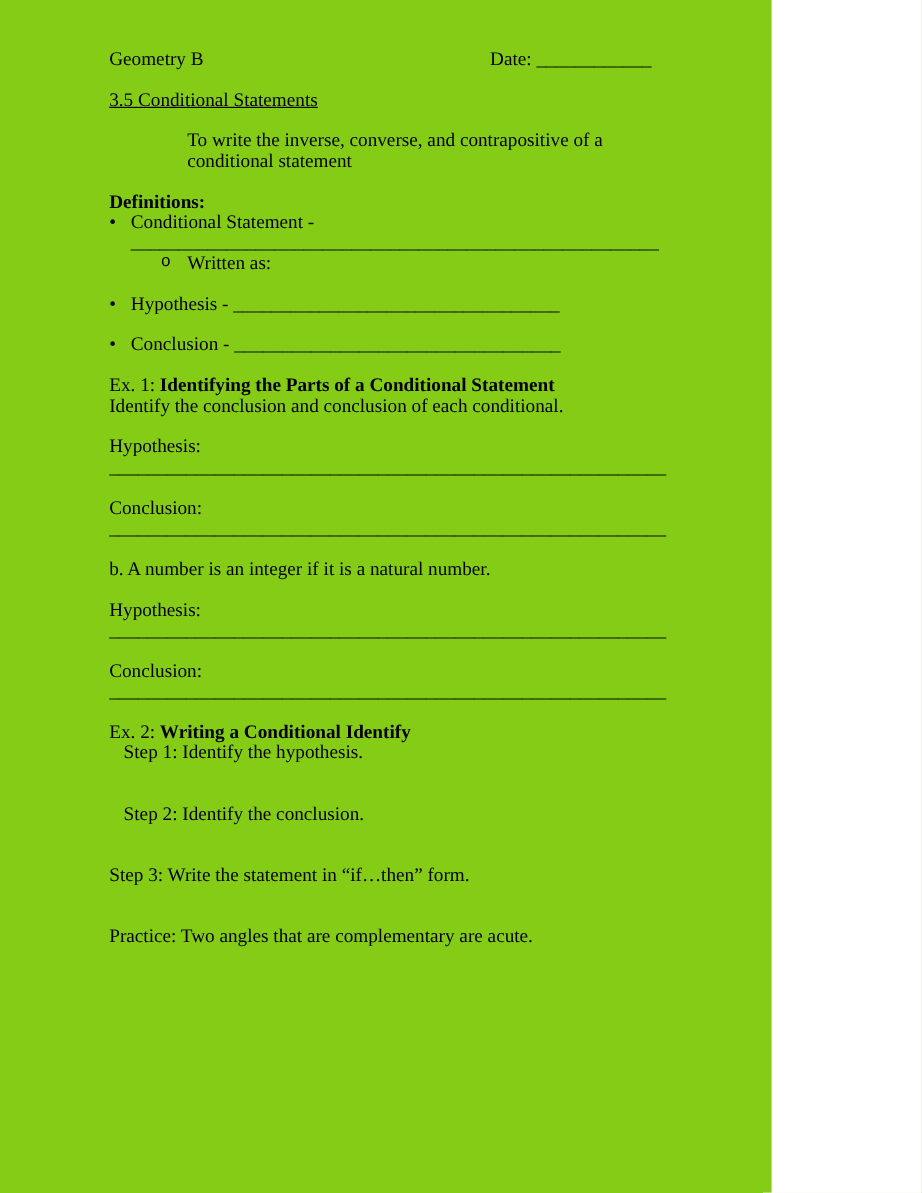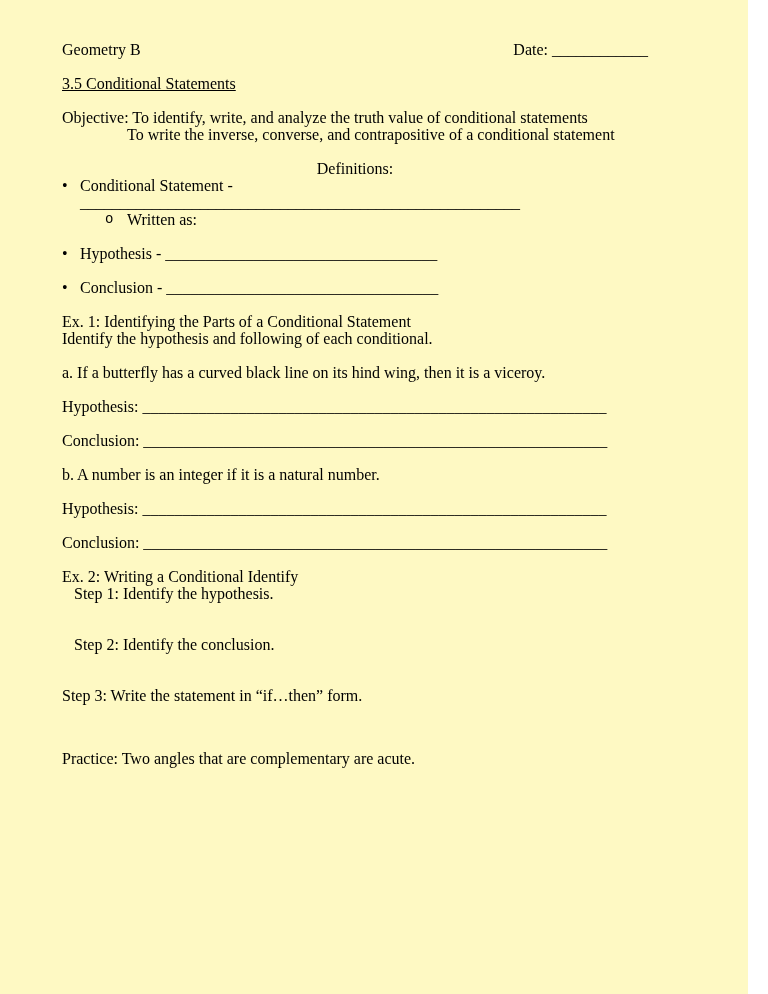--- a/index.html
+++ b/index.html
@@ -9,15 +9,15 @@
   }
   .page {
     position: relative;
-    width: 748px;
+    width: 643px;
     height: 994px;
-    background: #fef9c3;
+    background: #84cc16;
     color: #000000;
     font-family: "Liberation Serif", "DejaVu Serif", serif;
     font-size: 16px;
     line-height: 17px;
     box-sizing: border-box;
-    padding: 41px 100px 0 62px;
+    padding: 41px 100px 0 91px;
     overflow: hidden;
   }
   p { margin: 0; }

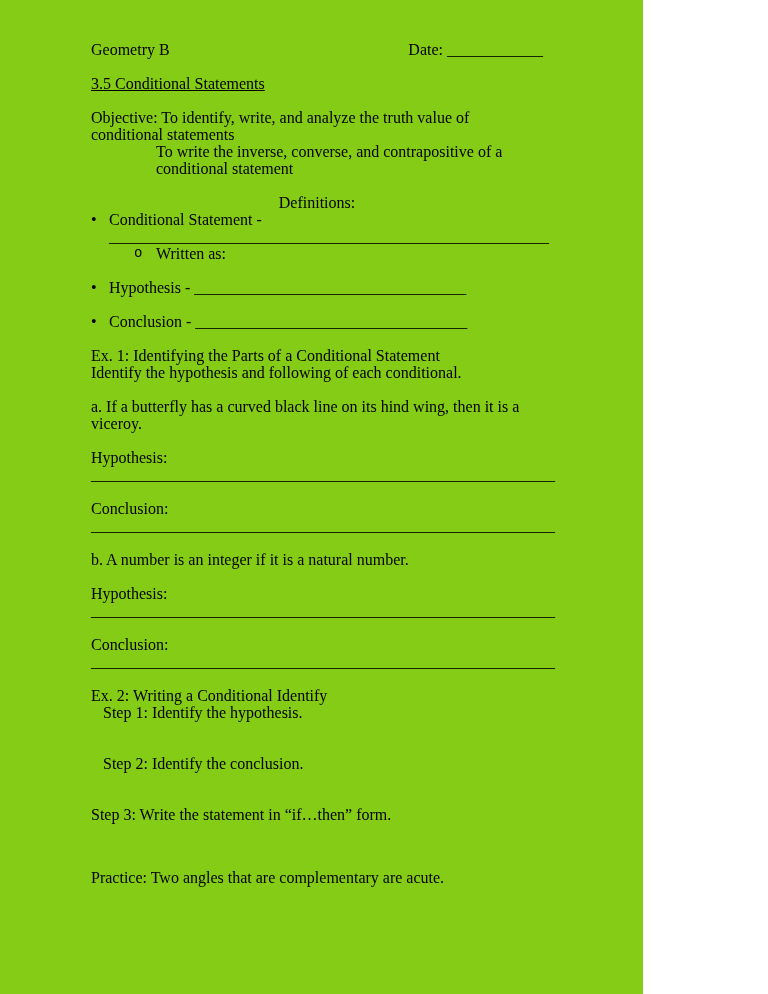--- a/index.html
+++ b/index.html
@@ -63,7 +63,6 @@
     <span class="doc-title">3.5 Conditional Statements</span>
   </p>
 
-  <p>Objective: To identify, write, and analyze the truth value of conditional statements</p>
   <p class="indent-tab mb1">To write the inverse, converse, and contrapositive of a conditional statement</p>
 
   <p class="bold">Definitions:</p>

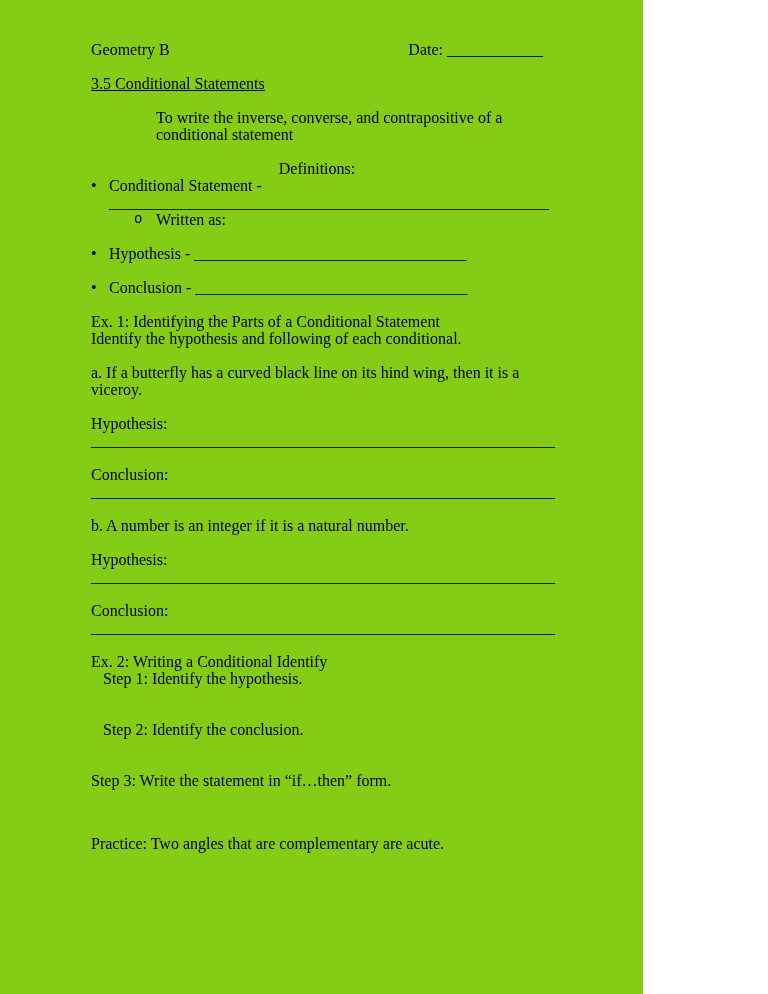--- a/index.html
+++ b/index.html
@@ -30,7 +30,7 @@
     align-items: baseline;
   }
   .doc-title { text-decoration: underline; }
-  .bold { font-weight: normal; text-align: center; }
+  .bold { font-weight: bold; }
   .italic { font-style: italic; }
   .indent-tab { padding-left: 65px; }
   .bullet-item { display: flex; }

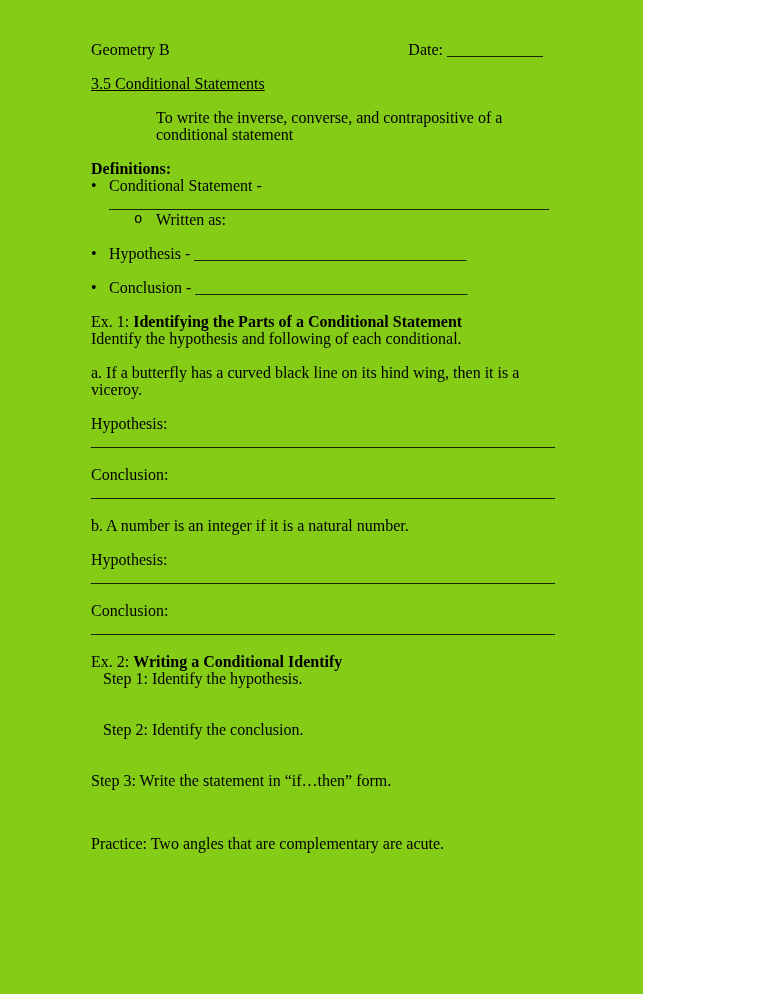--- a/index.html
+++ b/index.html
@@ -87,7 +87,7 @@
   </div>
 
   <p><span>Ex. 1: </span><span class="bold">Identifying the Parts of a Conditional Statement</span></p>
-  <p class="mb1">Identify the hypothesis and following of each conditional.</p>
+  <p class="mb1">Identify the conclusion and conclusion of each conditional.</p>
 
   <p class="mb1">a. If a butterfly has a curved black line on its hind wing, then it is a viceroy.</p>
 

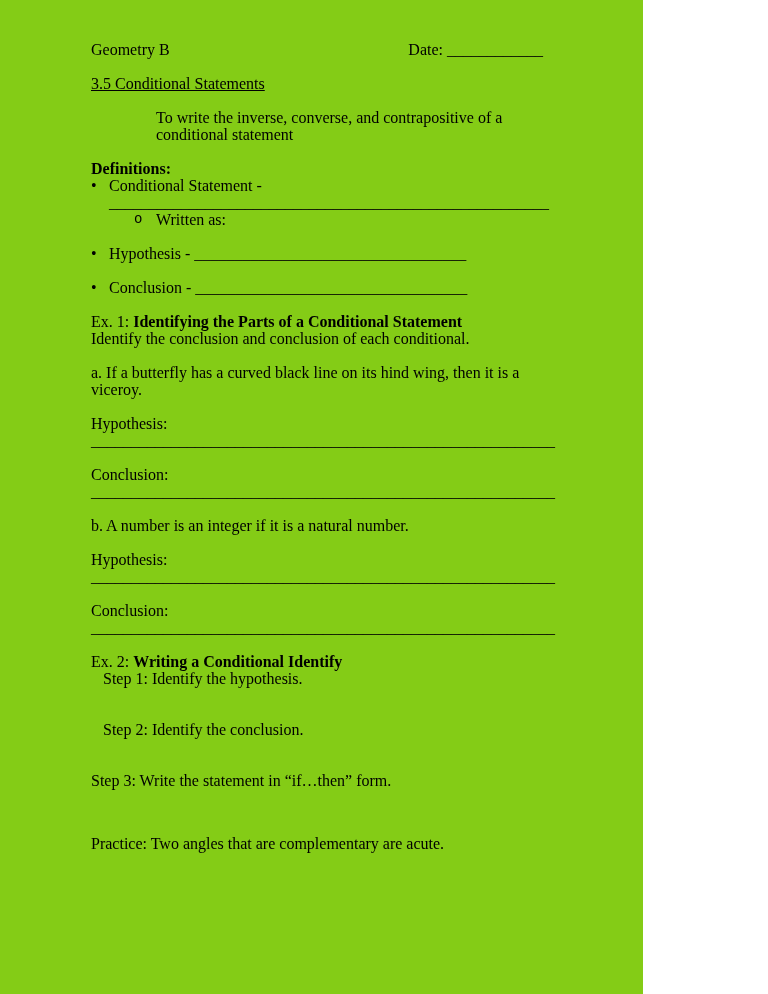--- a/index.html
+++ b/index.html
@@ -89,7 +89,6 @@
   <p><span>Ex. 1: </span><span class="bold">Identifying the Parts of a Conditional Statement</span></p>
   <p class="mb1">Identify the conclusion and conclusion of each conditional.</p>
 
-  <p class="mb1">a. If a butterfly has a curved black line on its hind wing, then it is a viceroy.</p>
 
   <p class="mb1">Hypothesis: __________________________________________________________</p>
 

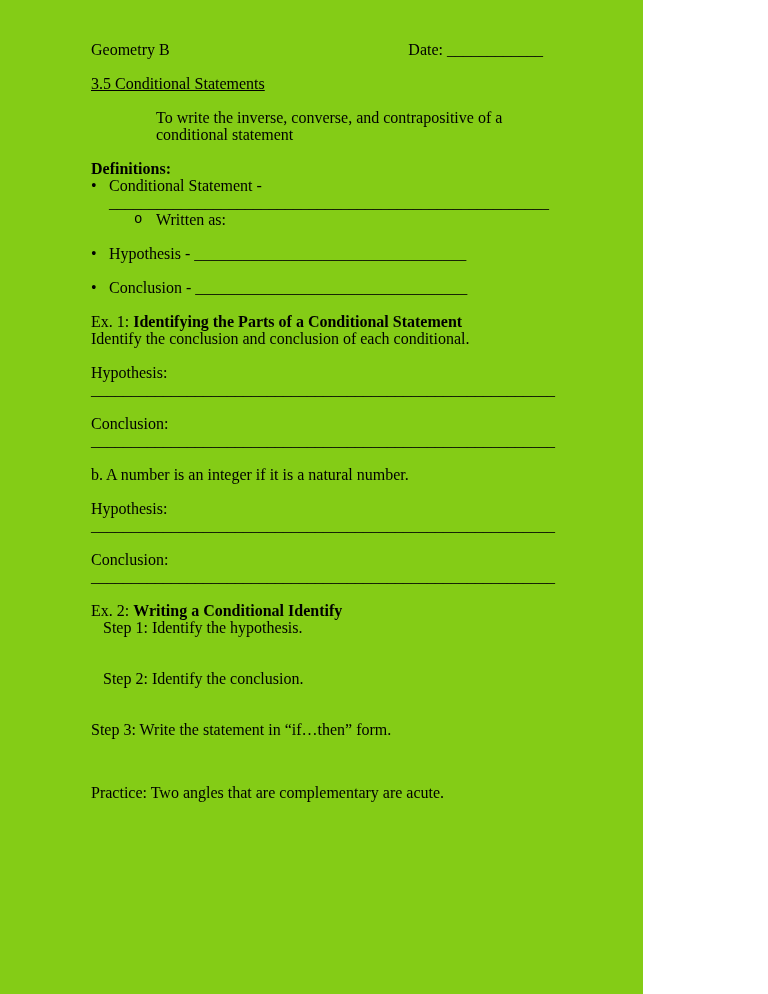--- a/index.html
+++ b/index.html
@@ -23,7 +23,7 @@
   p { margin: 0; }
   .mb1 { margin-bottom: 17px; }
   .mb2 { margin-bottom: 34px; margin-left: 12px; }
-  .mb3 { margin-bottom: 46px; }
+  .mb3 { margin-bottom: 34px; }
   .header-row {
     display: flex;
     justify-content: space-between;

